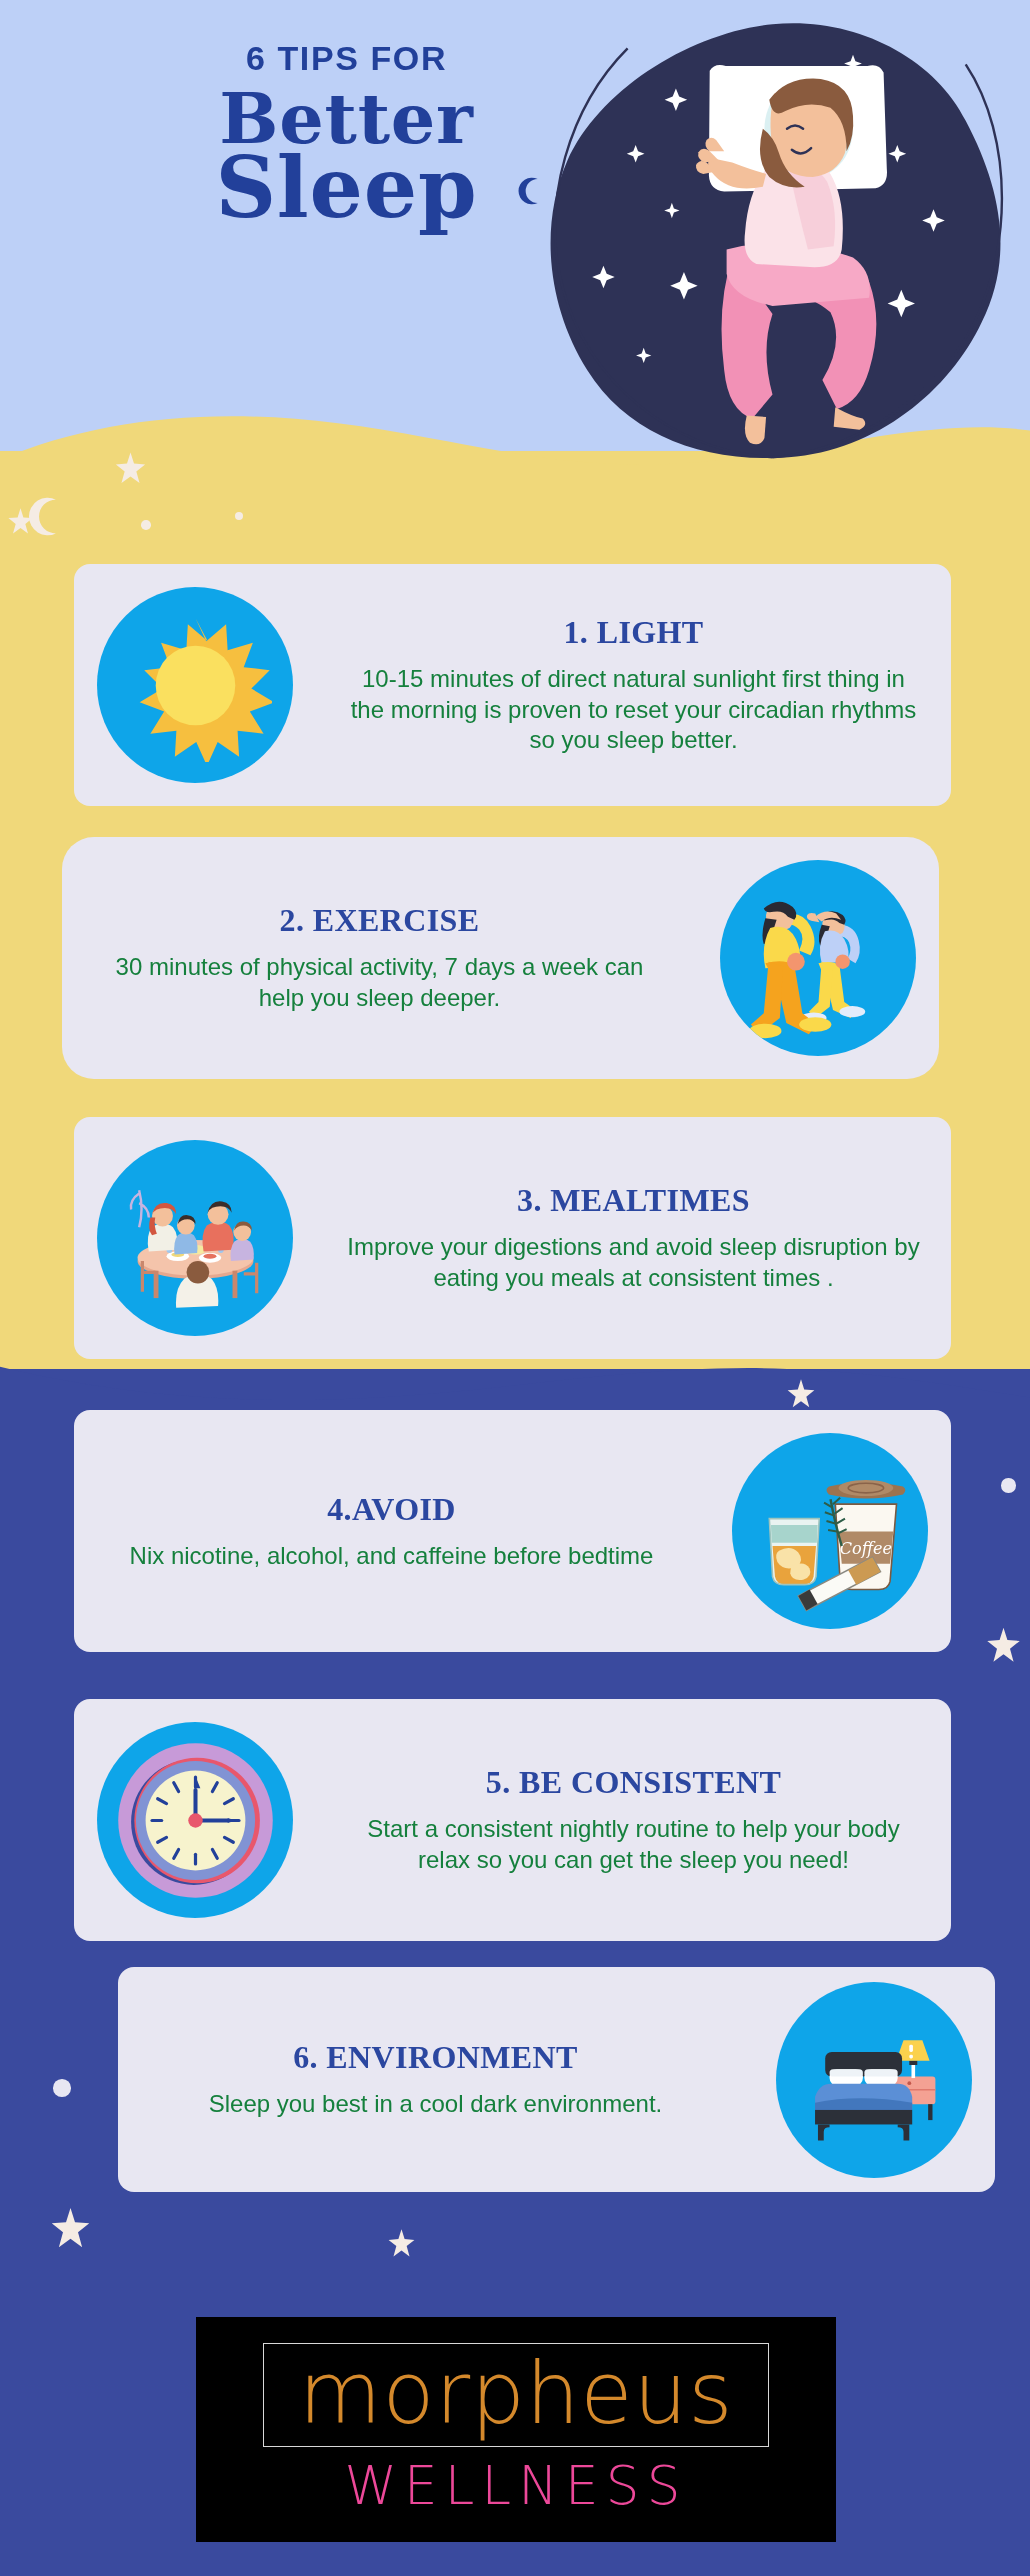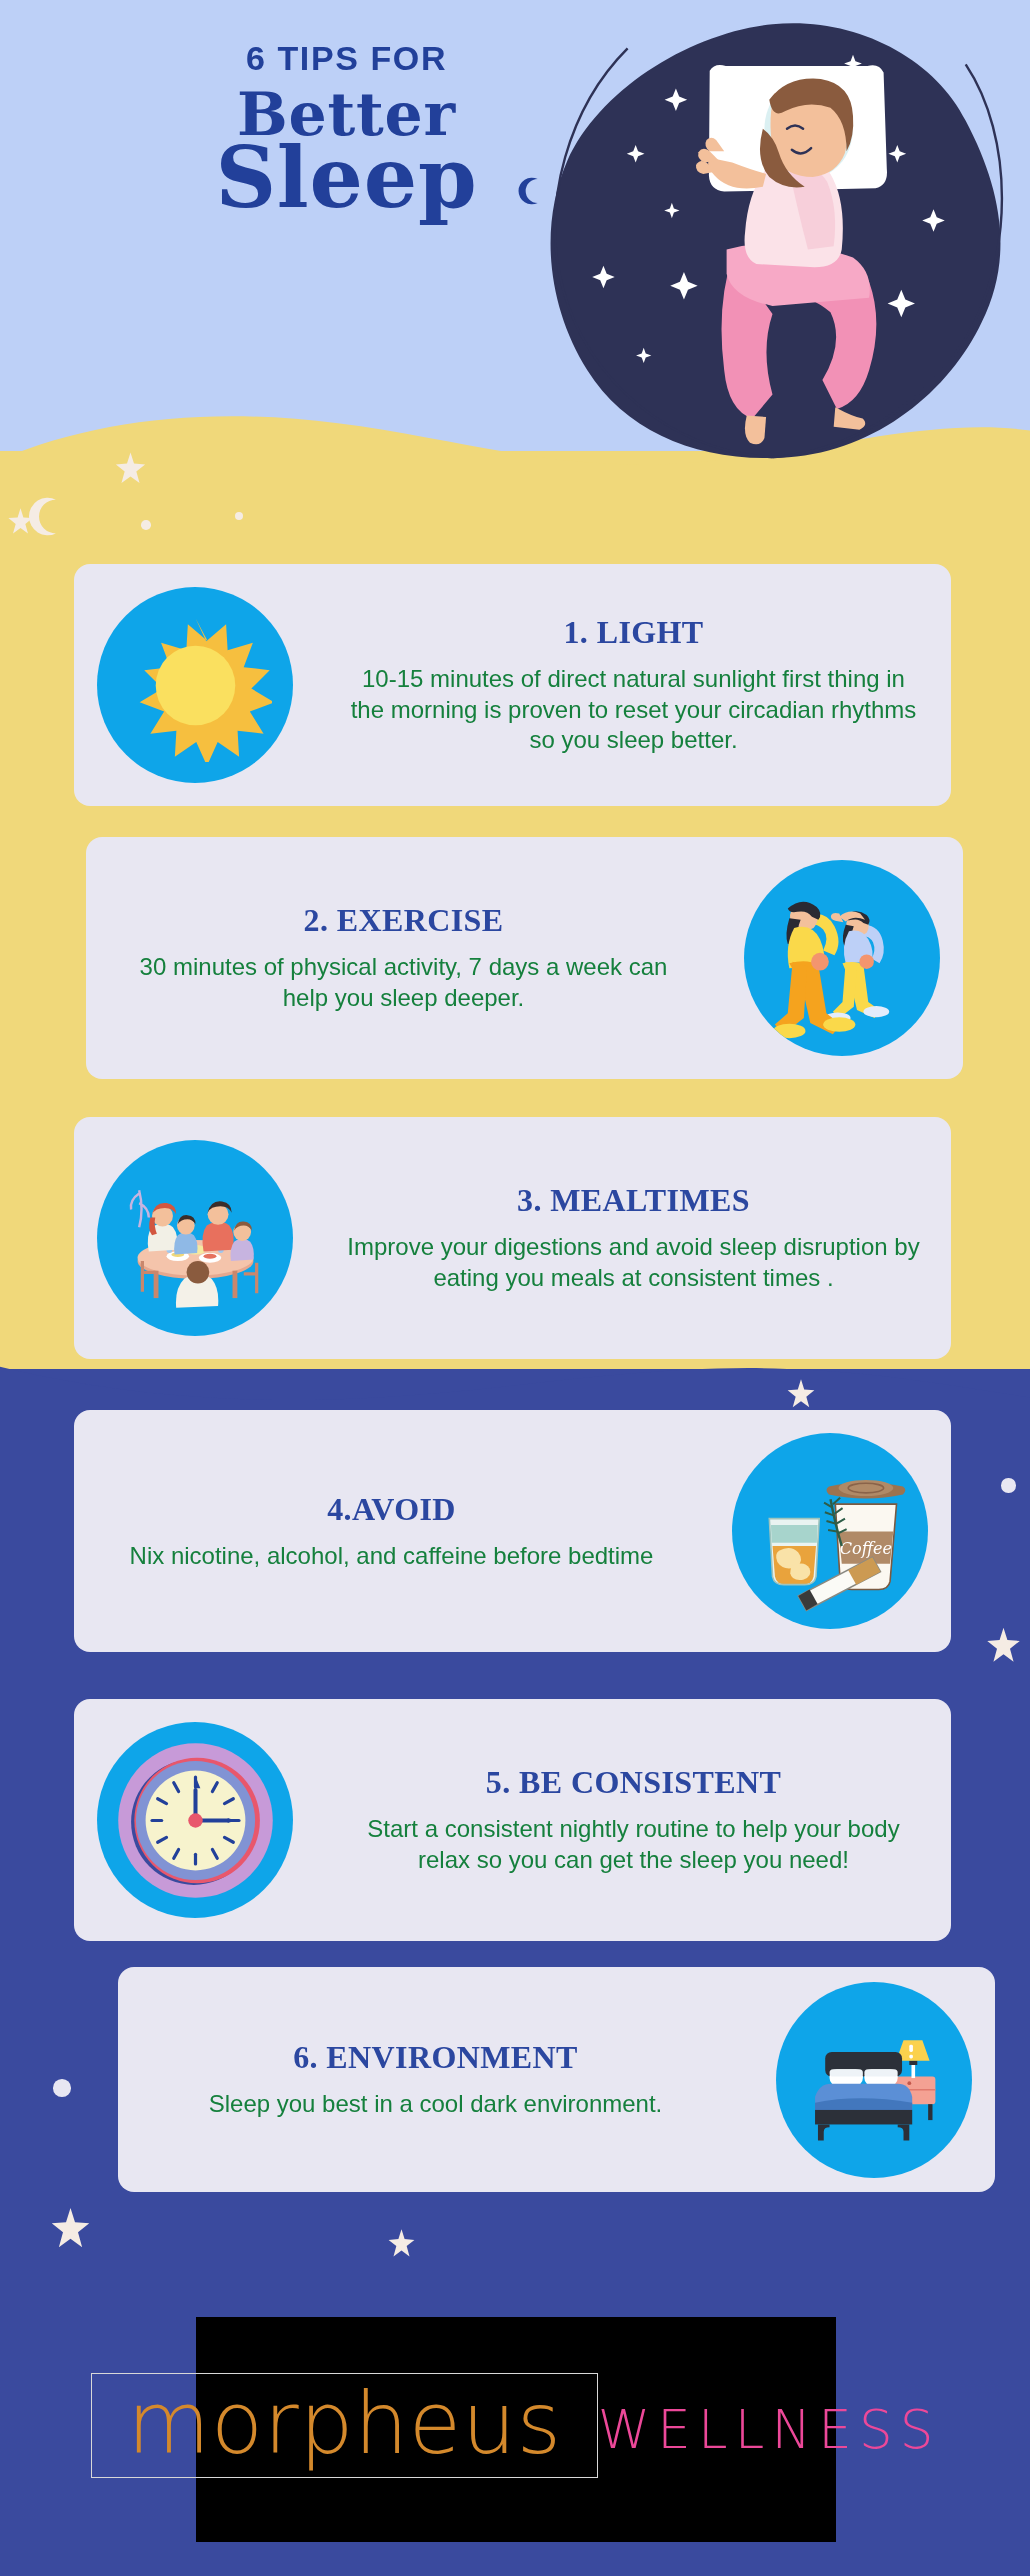--- a/index.html
+++ b/index.html
@@ -35,7 +35,7 @@
     line-height:0.95;
     letter-spacing:0.8px;
   }
-  #title-1{ font-size:60px; margin-top:8px; }
+  #title-1{ font-size:70px; margin-top:8px; }
   #title-2{ font-size:84px; margin-top:-4.8px; }
 
   

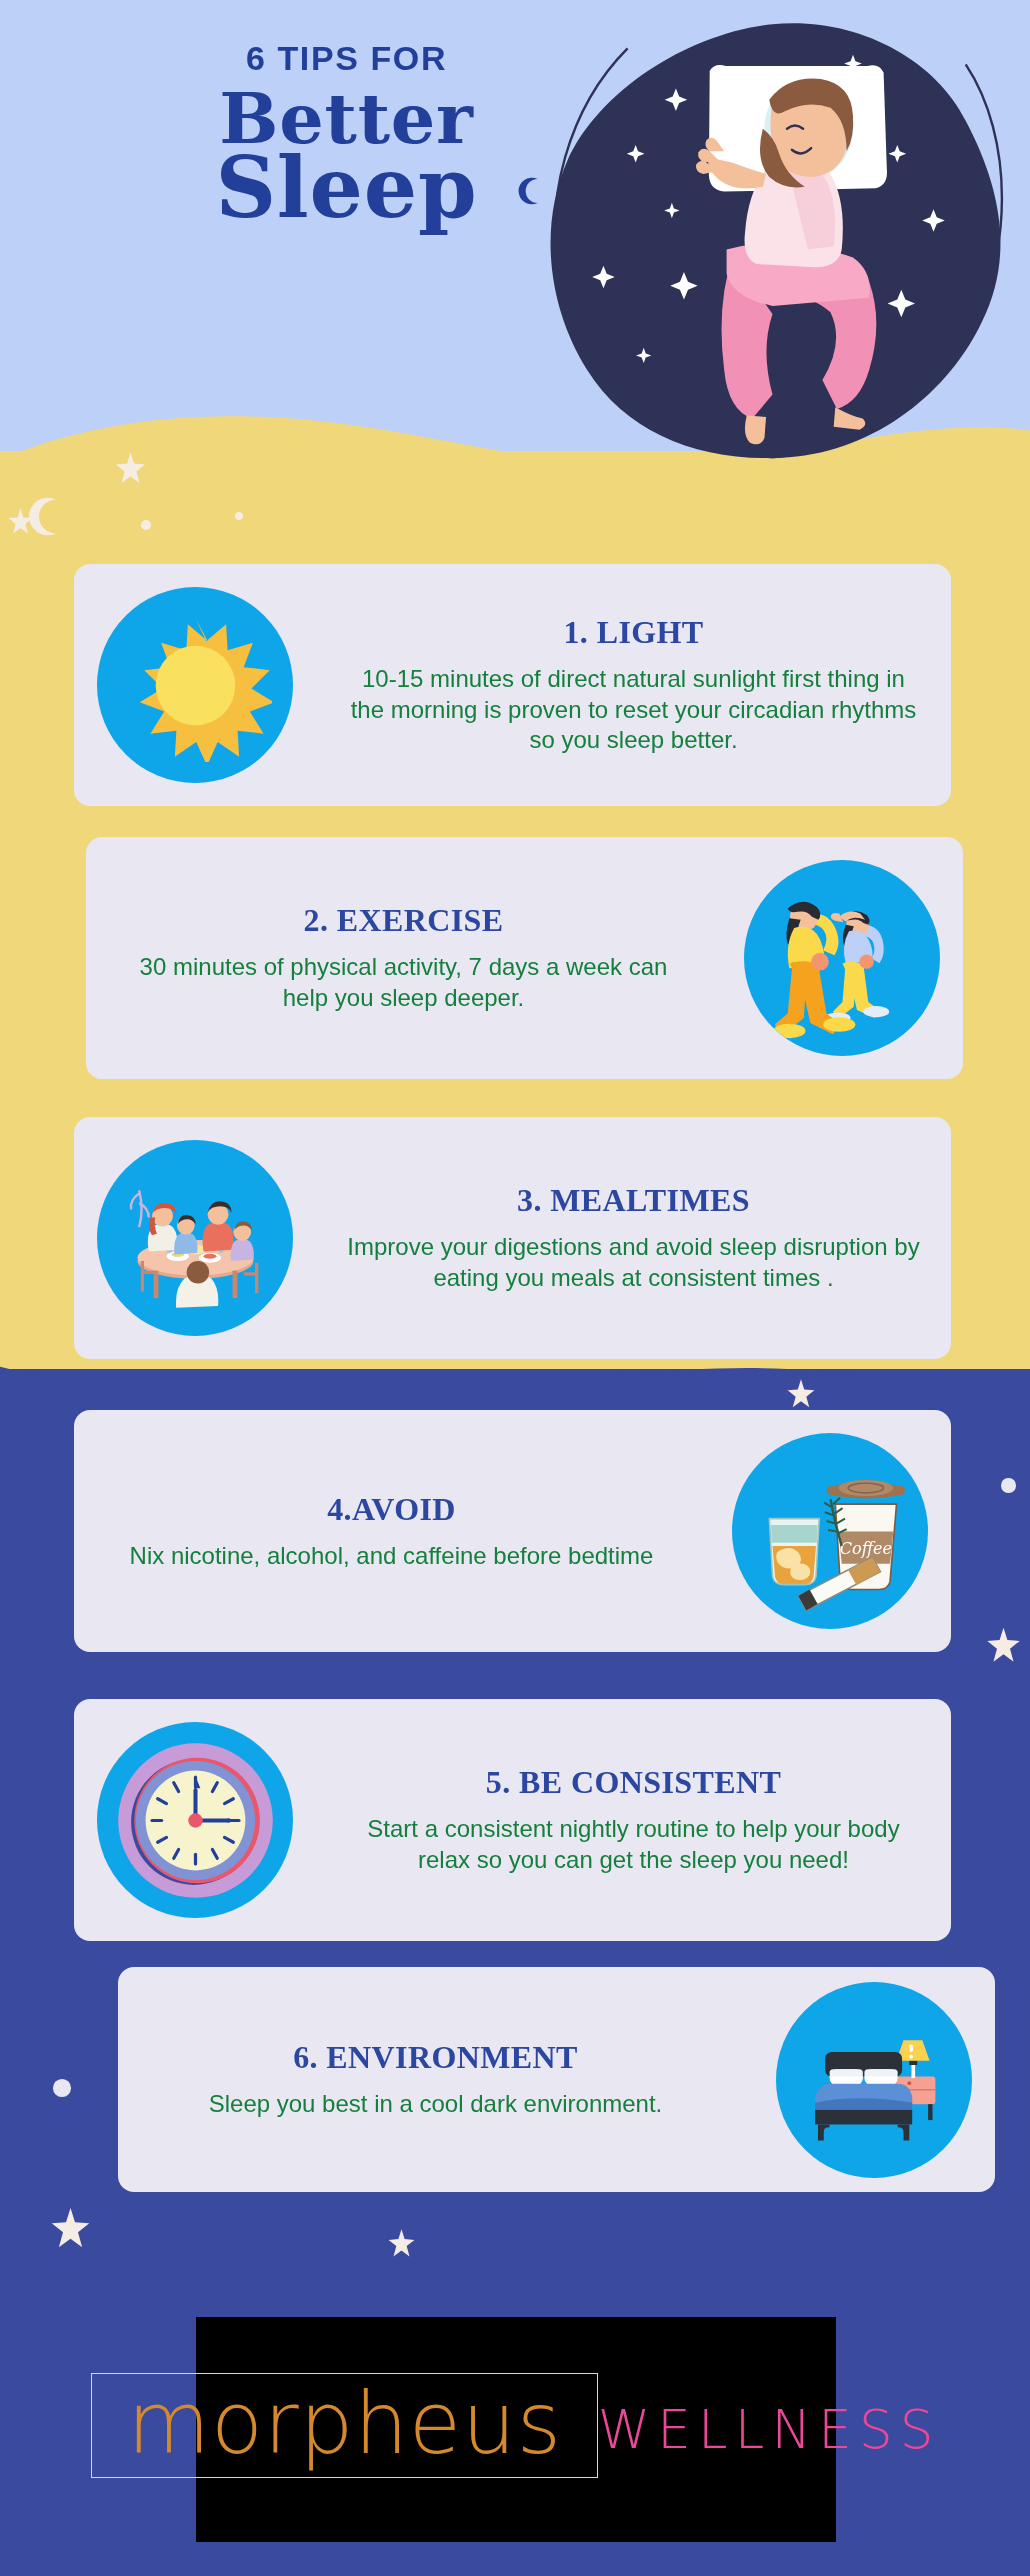--- a/index.html
+++ b/index.html
@@ -227,7 +227,7 @@
   </div>
 </div>
 
-<div class="card right-icon" style="left:86px; top:837px;">
+<div class="card right-icon" style="left:62px; top:837px;border-radius:32px;">
   <div class="icon-wrap">
     <div class="icon-circle">
       <svg viewBox="0 0 200 200" width="161" height="161">

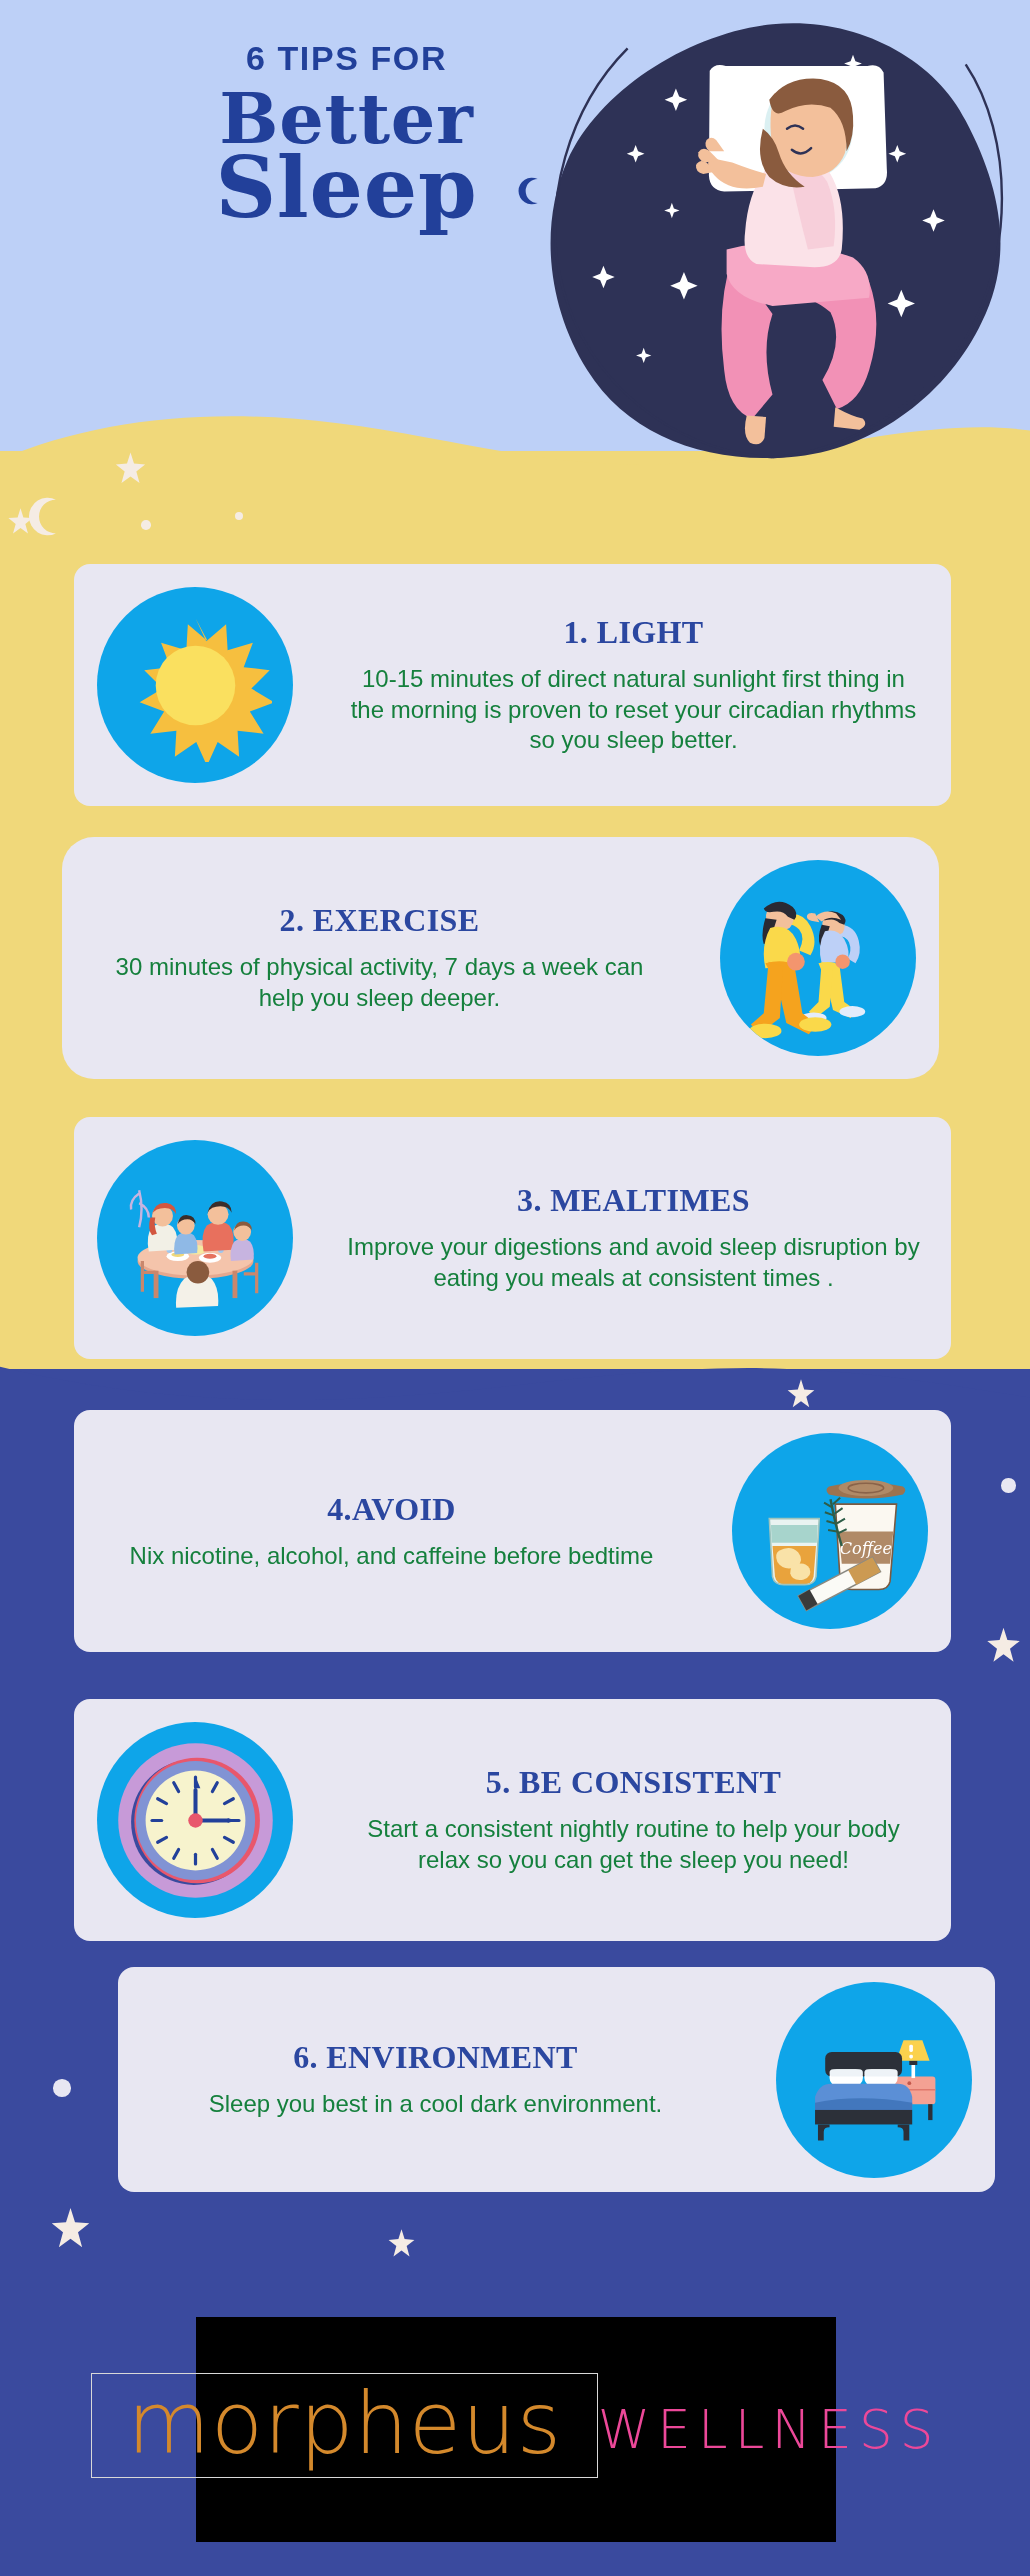--- a/index.html
+++ b/index.html
@@ -81,7 +81,7 @@
   
   #footer-logo{
     position:absolute; left:196px; top:2317px; width:640px; height:225px;
-    background:#000; display:flex; flex-direction:row;
+    background:#000; display:flex; flex-direction:column;
     align-items:center; justify-content:center;
   }
   #logo-box{

